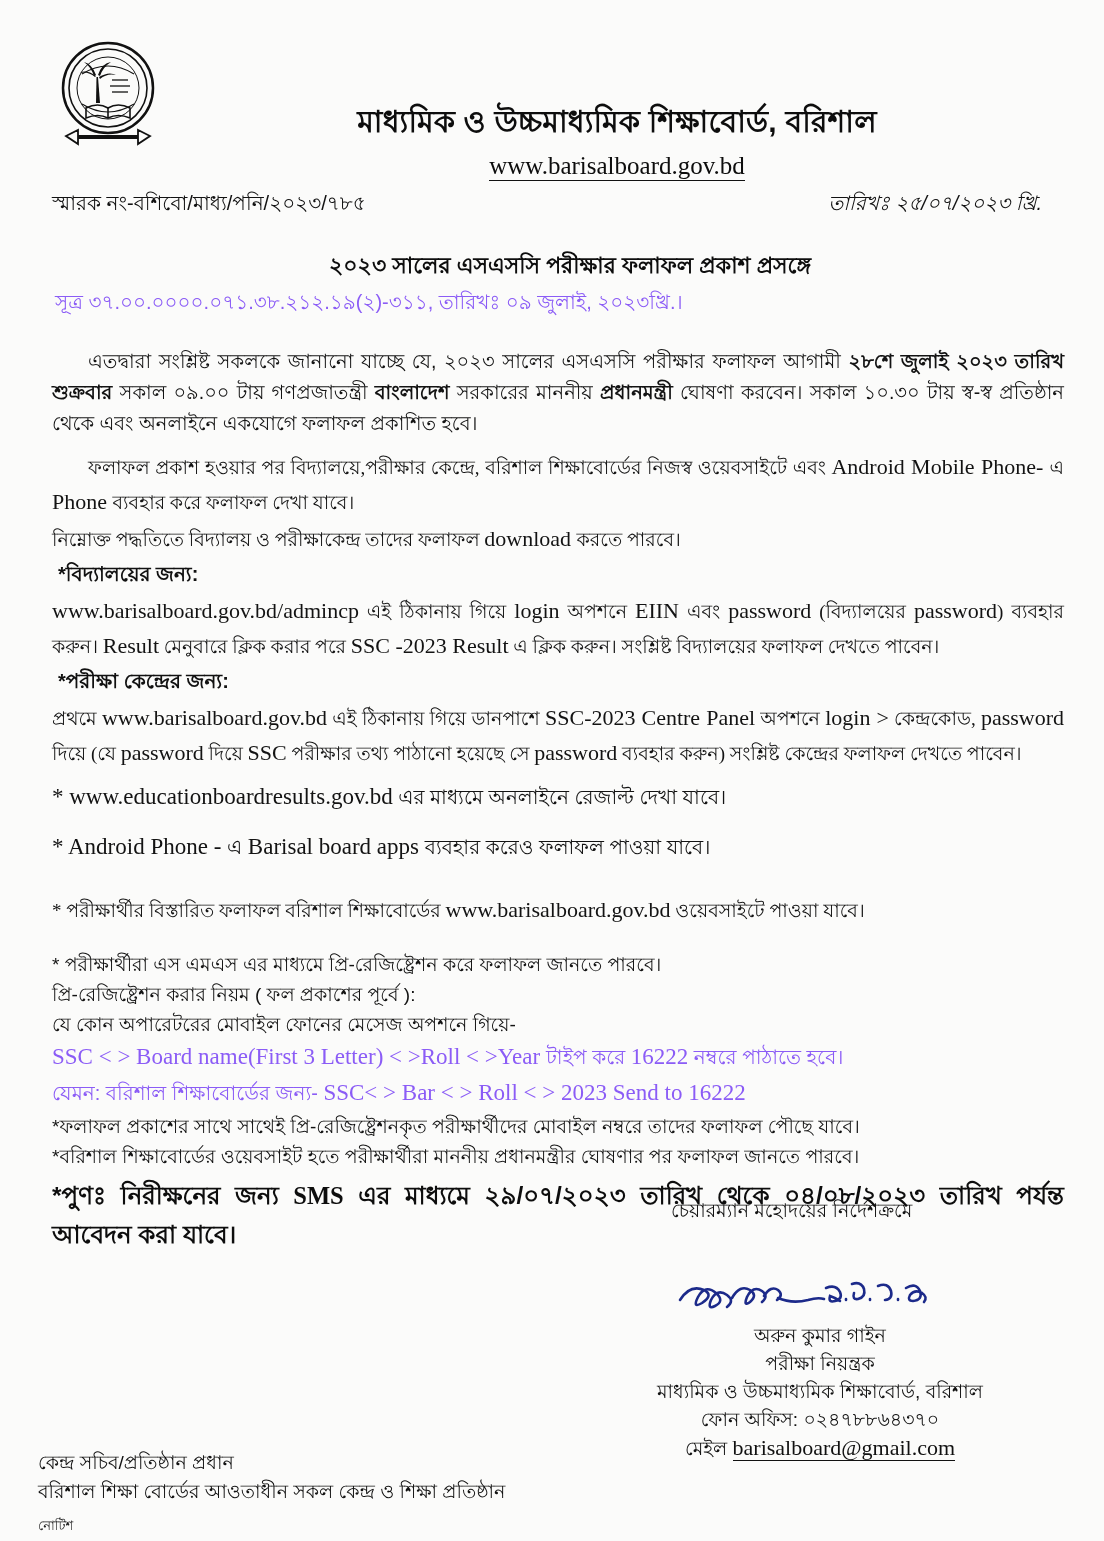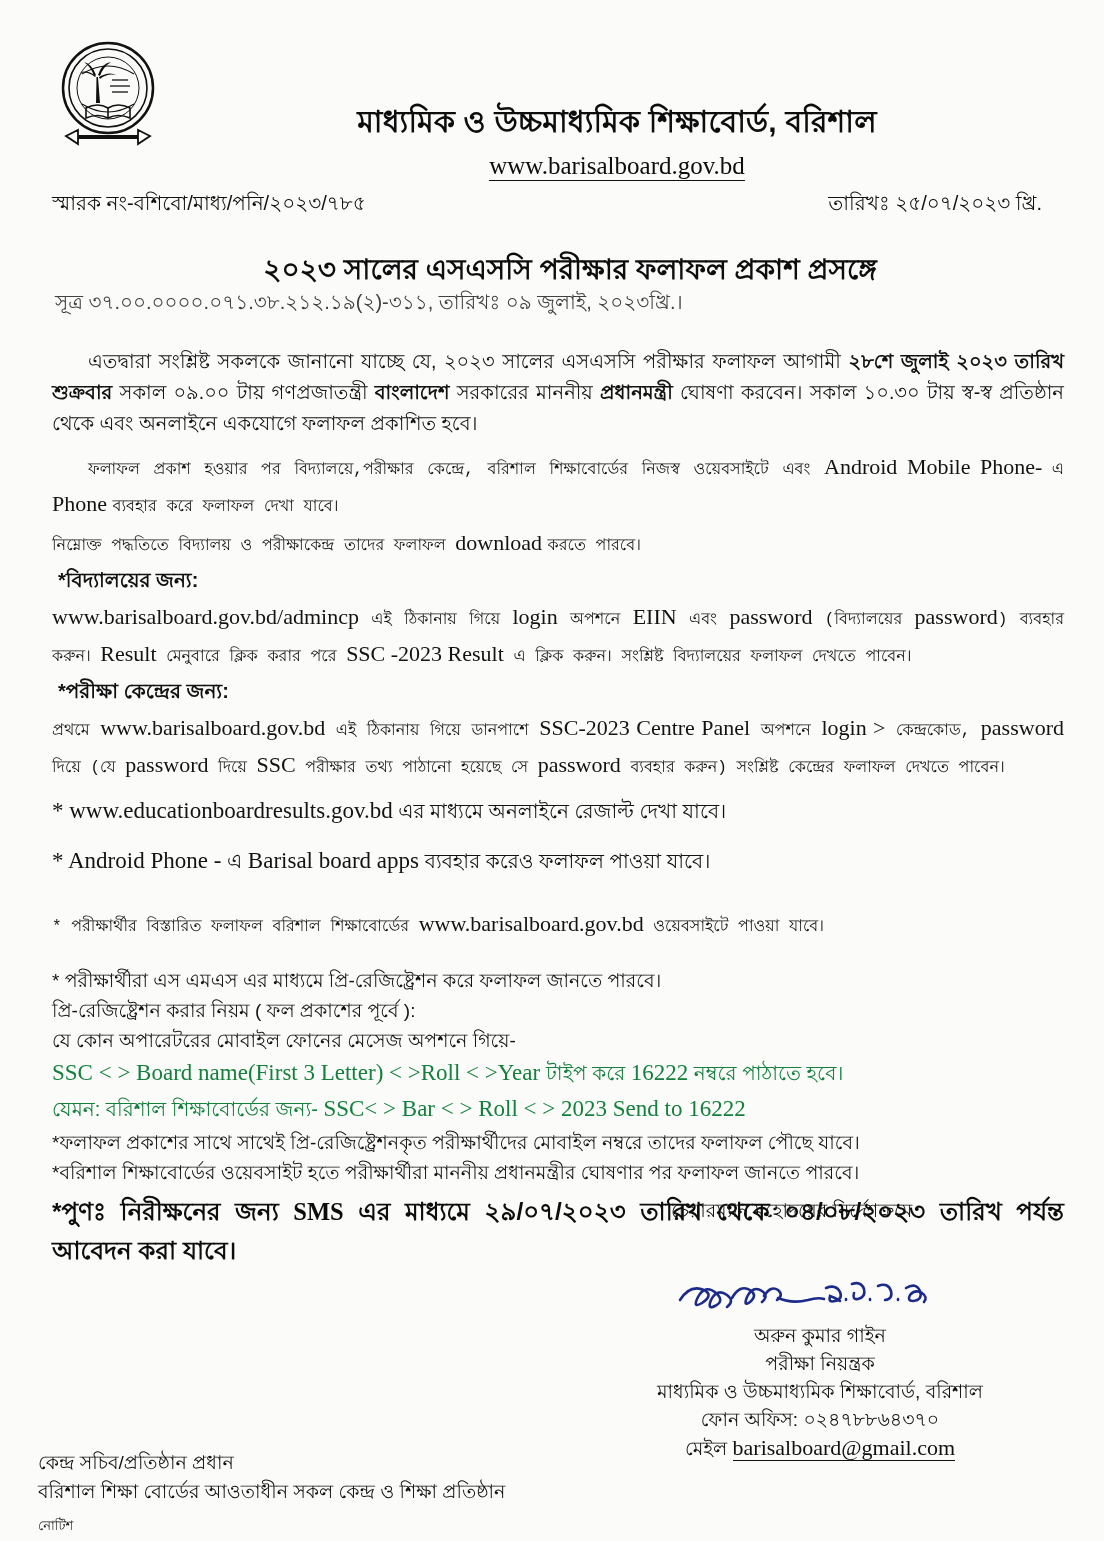--- a/index.html
+++ b/index.html
@@ -86,6 +86,7 @@
     font-family: "Liberation Sans", "DejaVu Sans", sans-serif;
     font-size: 20px;
     color: #111;
+    font-style: italic;
   }
 
   

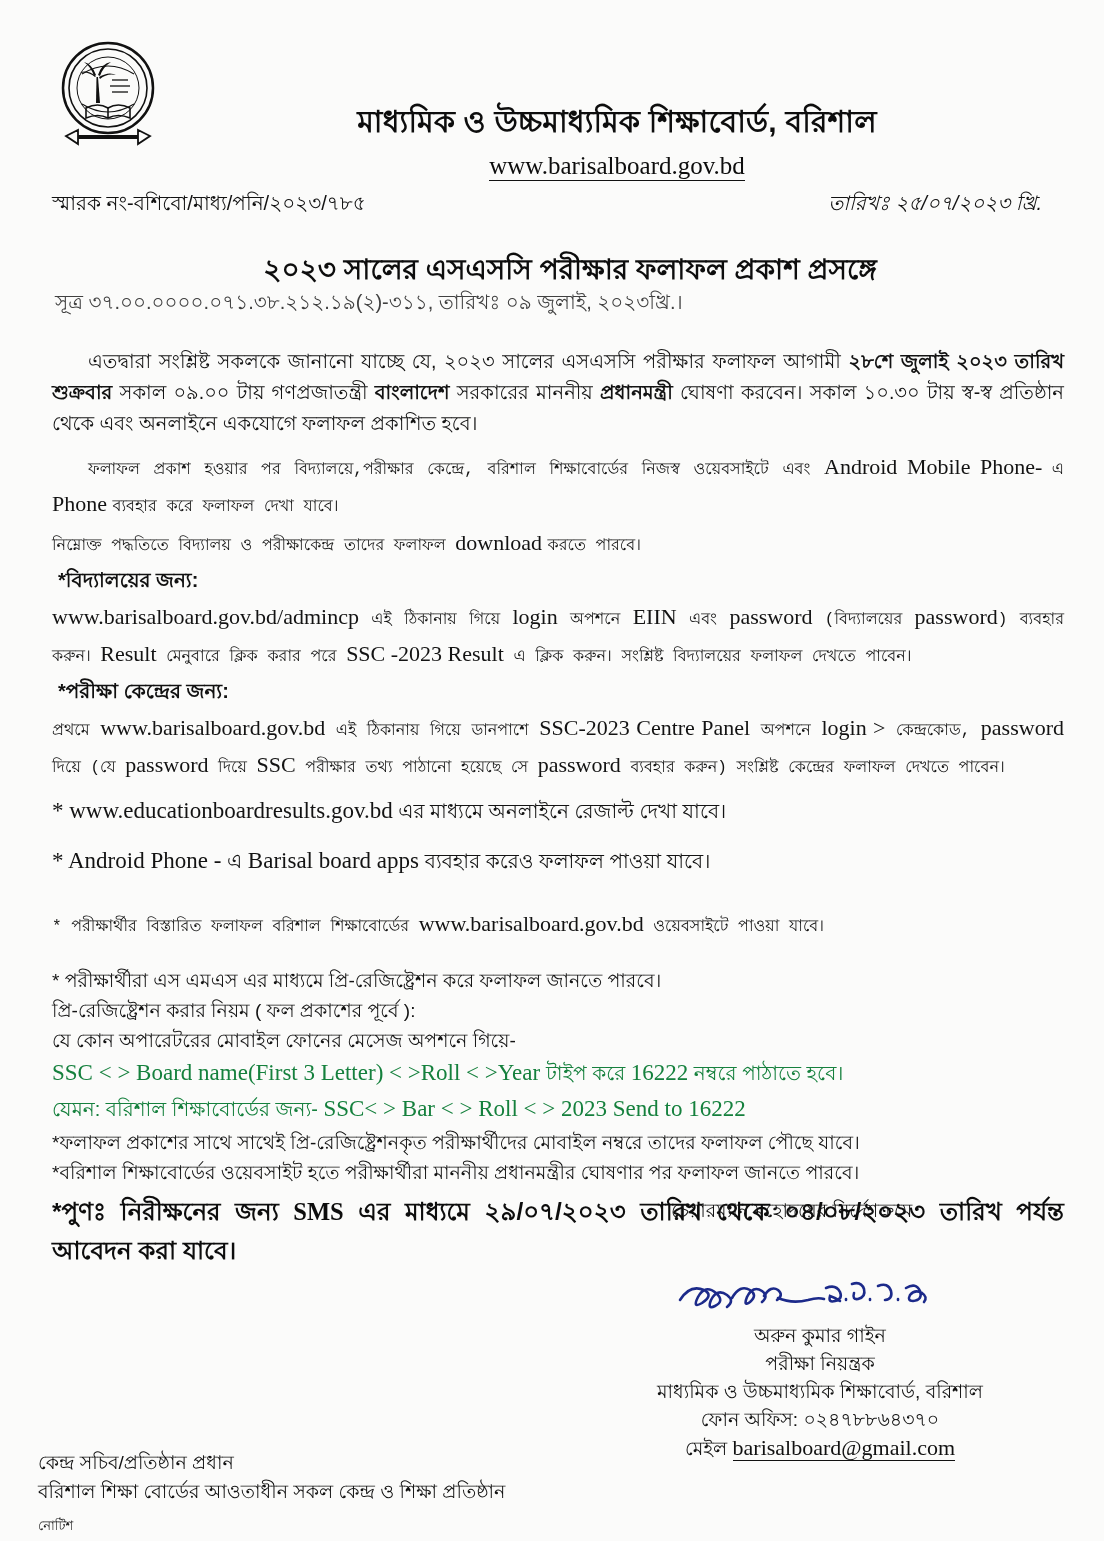--- a/index.html
+++ b/index.html
@@ -98,7 +98,7 @@
     text-align: center;
     font-family: "Liberation Sans", "DejaVu Sans", sans-serif;
     font-weight: bold;
-    font-size: 28px;
+    font-size: 22px;
     color: #0d0d0d;
     padding-left: 36px;
   }

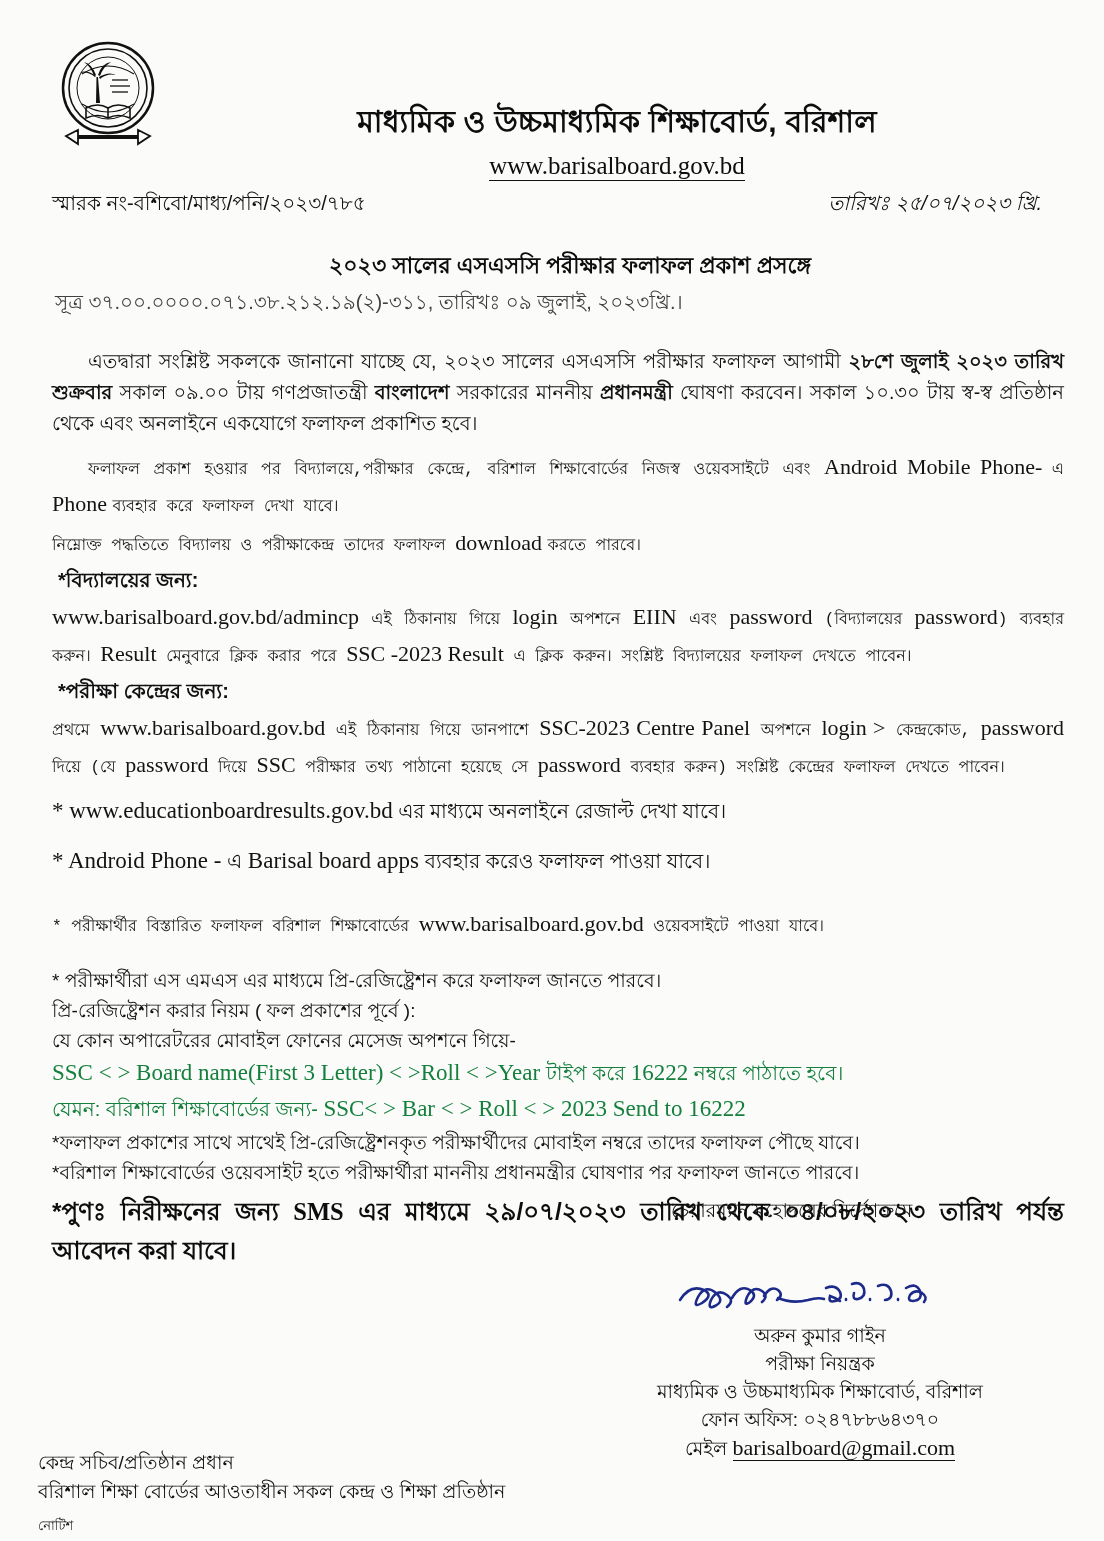--- a/index.html
+++ b/index.html
@@ -108,7 +108,7 @@
     left: 55px;
     font-family: "Liberation Sans", "DejaVu Sans", sans-serif;
     font-size: 20px;
-    color: #404040;
+    color: #8b5cf6;
     text-align: right;
   }
 

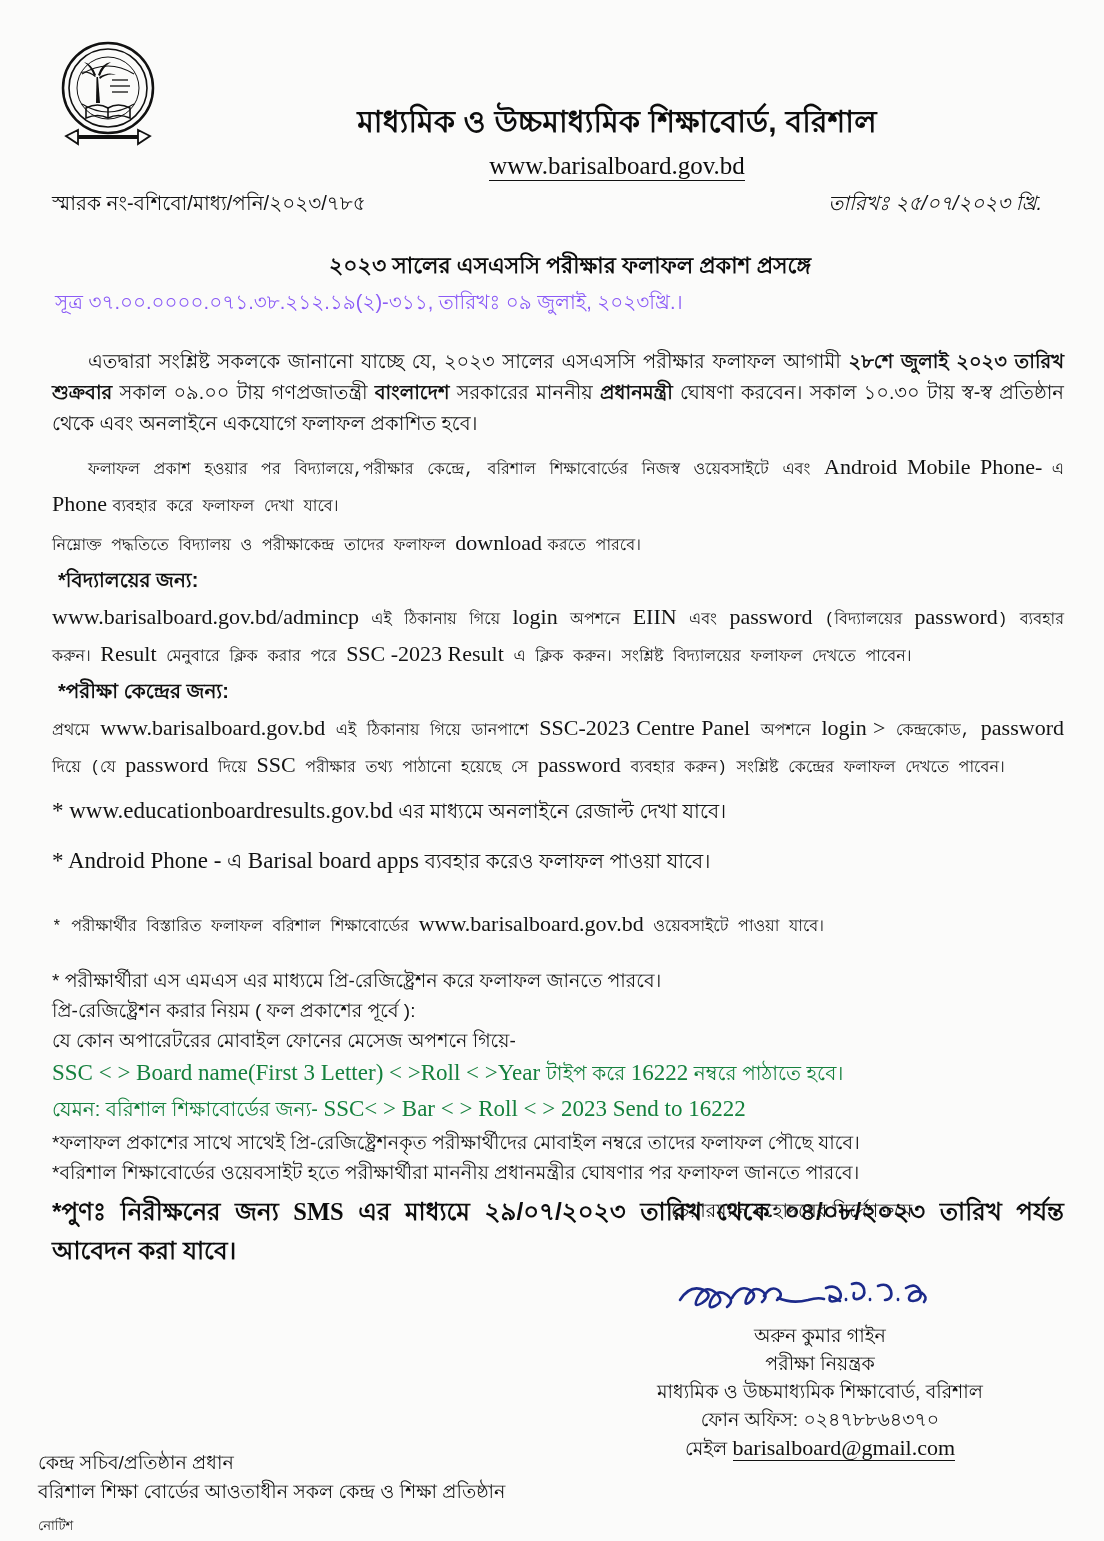--- a/index.html
+++ b/index.html
@@ -134,8 +134,8 @@
     line-height: 34px;
   }
   .bn {
-    font-family: Liberation Mono, monospace;
-    font-size: 16px;
+    font-family: Liberation Serif, serif;
+    font-size: 19px;
   }
   .bn-lg {
     font-family: "Liberation Sans", "DejaVu Sans", sans-serif;

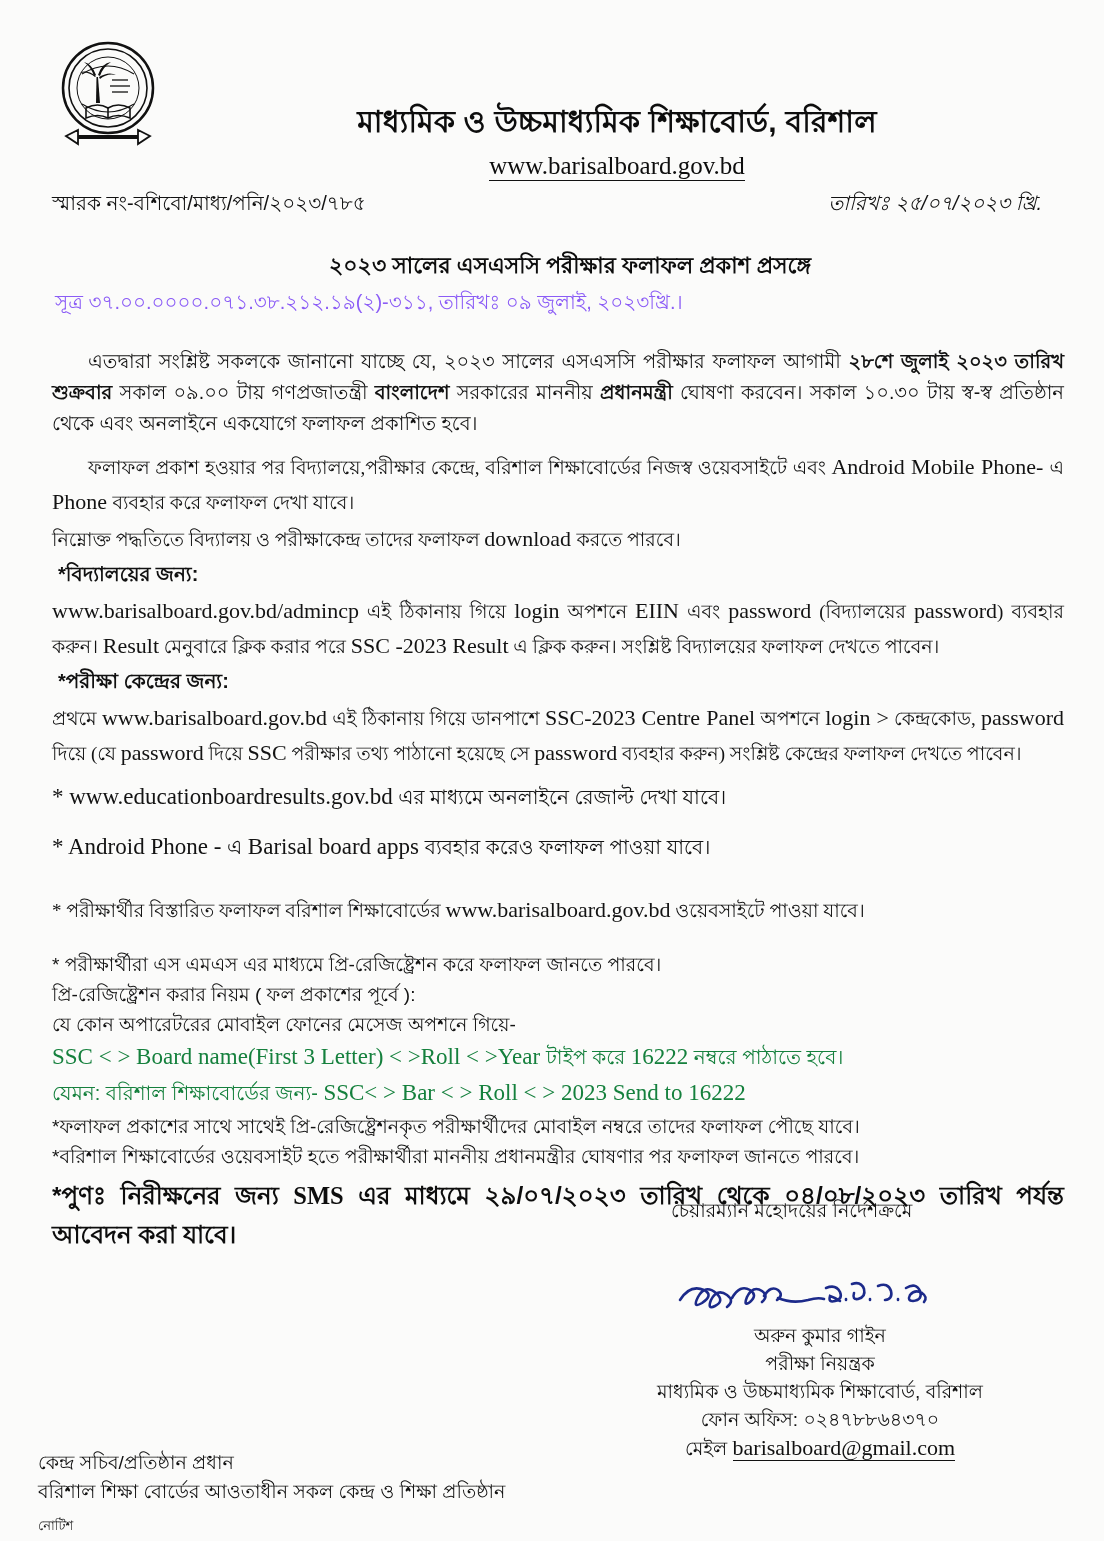--- a/index.html
+++ b/index.html
@@ -166,7 +166,7 @@
     font-family: "Liberation Serif", "DejaVu Serif", serif;
     font-size: 23px;
     line-height: 34px;
-    color: #15803d;
+    color: #8b5cf6;
   }
   p.note-line {
     margin: 0;

